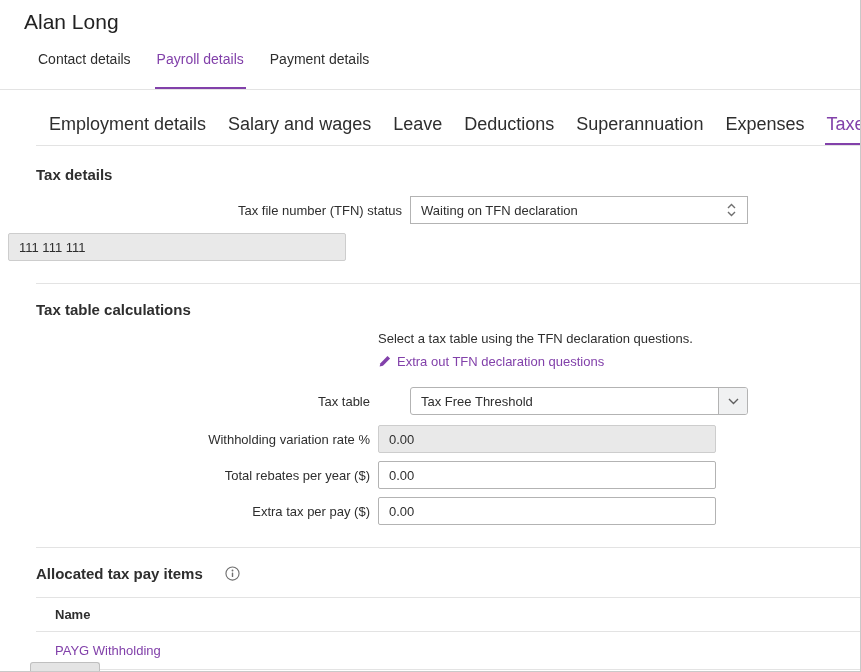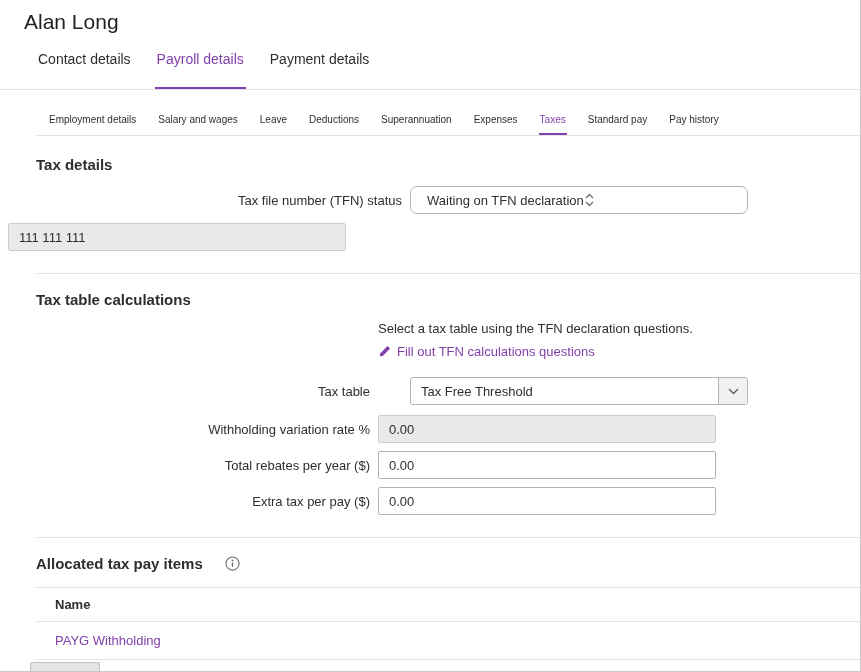--- a/index.html
+++ b/index.html
@@ -15,7 +15,7 @@
   .mtab.active{color:#8241aa;padding-bottom:20px;border-bottom:2px solid #8241aa;}
 
   .sub-tabs{display:flex;margin:14px 0 0 36px;padding-left:12px;border-bottom:1px solid #e3e3e3;}
-  .stab{font-size:10px;padding:10px 1px;margin-right:20px;cursor:pointer;color:#2e2e2e;white-space:nowrap;}
+  .stab{font-size:18px;padding:10px 1px;margin-right:20px;cursor:pointer;color:#2e2e2e;white-space:nowrap;}
   .stab.active{color:#8241aa;padding-bottom:8px;border-bottom:2px solid #8241aa;}
 
   .section-heading{margin:20px 0 0 36px;font-size:15px;font-weight:700;color:#2e2e2e;}

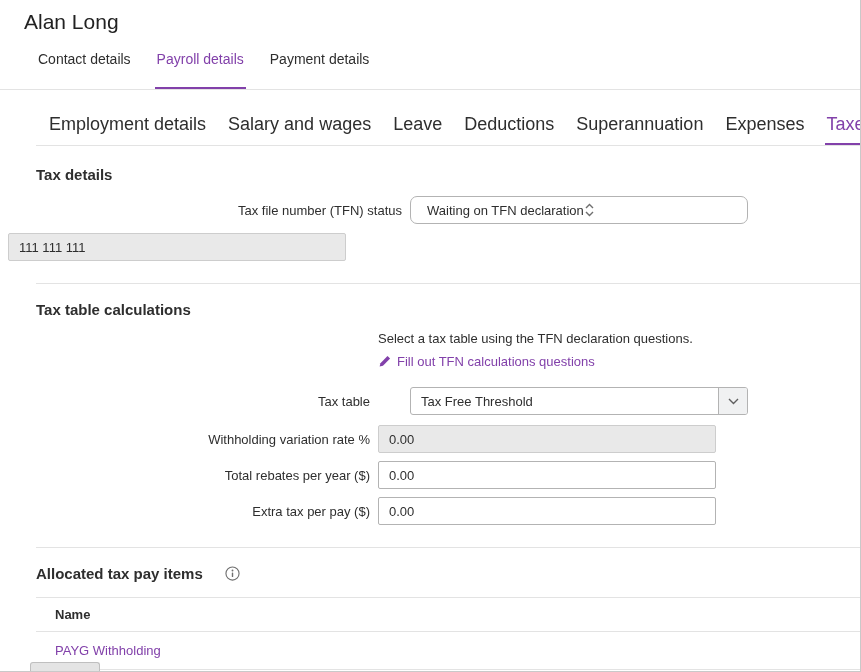--- a/index.html
+++ b/index.html
@@ -28,8 +28,8 @@
     font-size:13px;font-family:inherit;color:#2e2e2e;background:#fff;outline:none;}
   .text-input.disabled{background:#e9e9e9;border-color:#cdcdcd;color:#2e2e2e;}
 
-  .select-box{height:28px;border:1px solid #b3b3b3;border-radius:7px;background:#fff;
-    display:flex;align-items:center;justify-content:flex-start;padding:0 16px;cursor:pointer;}
+  .select-box{height:28px;border:1px solid #b3b3b3;border-radius:0;background:#fff;
+    display:flex;align-items:center;justify-content:space-between;padding:0 10px;cursor:pointer;}
   .select-value{font-size:13px;}
 
   .combo{height:28px;border:1px solid #b3b3b3;border-radius:3px;background:#fff;

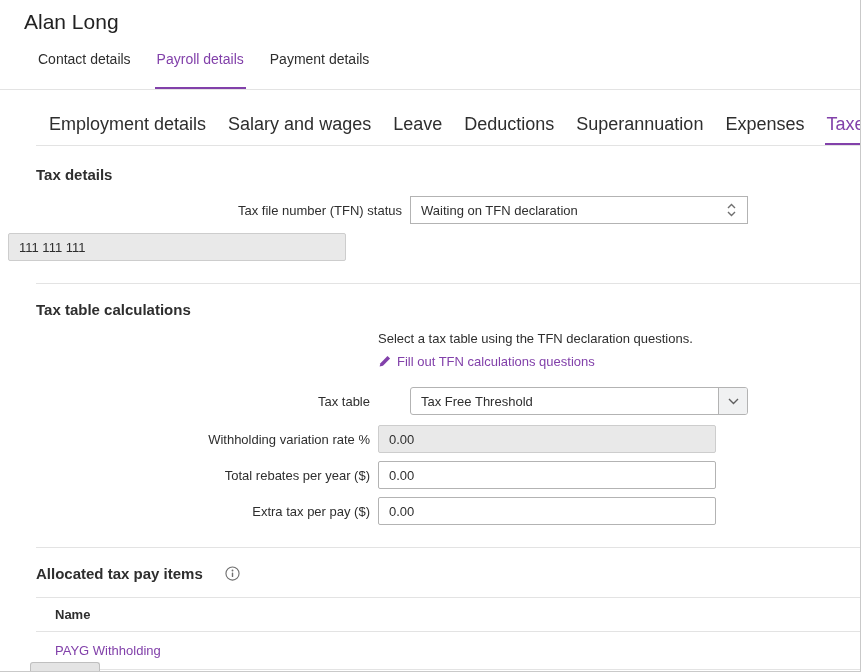--- a/index.html
+++ b/index.html
@@ -116,7 +116,7 @@
             <path d="M11.7 1.1l3.2 3.2-8.8 8.8-4.1 1 1-4.1 8.7-8.9z"></path>
           </svg>
       </span>
-      <span>Fill out TFN calculations questions</span>
+      <span>Extra out TFN declaration questions</span>
     </div>
 
     <div class="form-row" style="margin-top:18px;gap:32px;">

